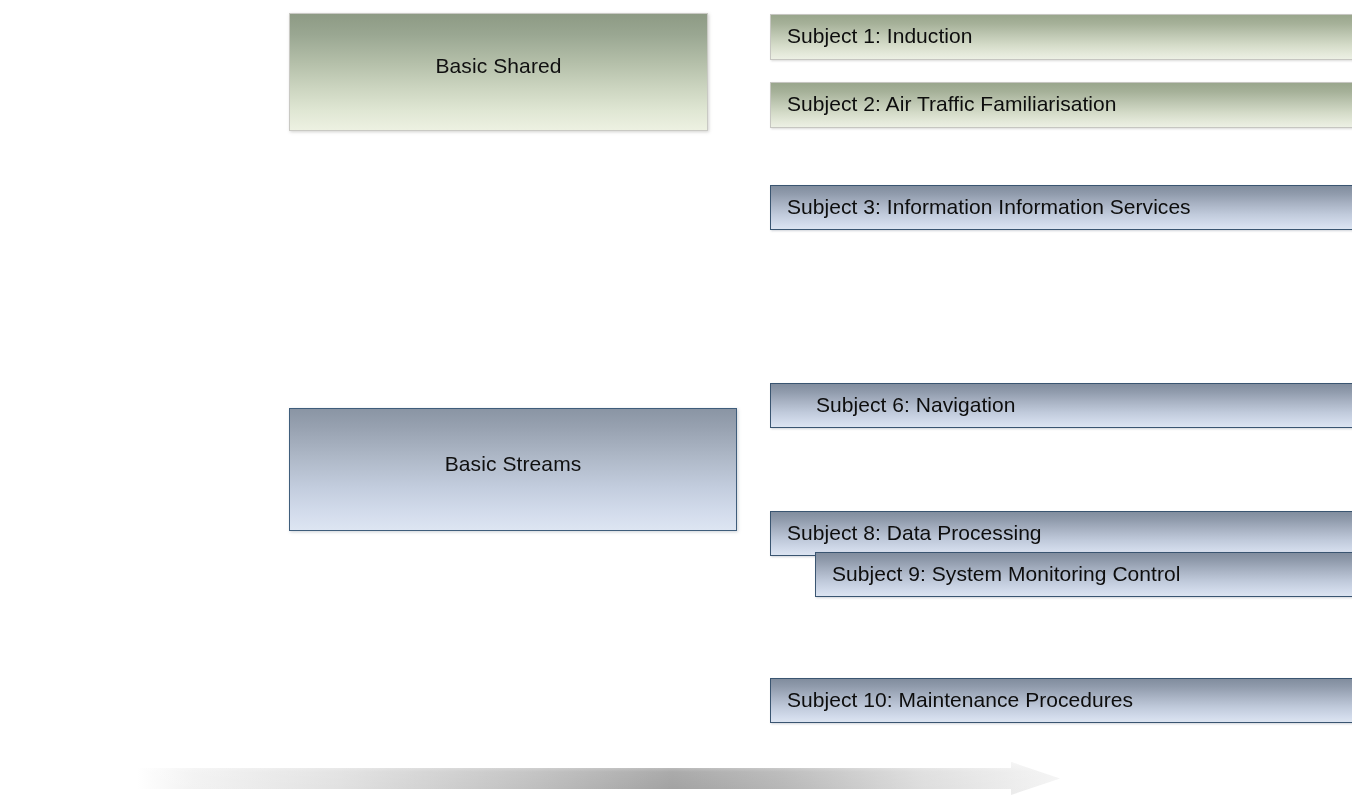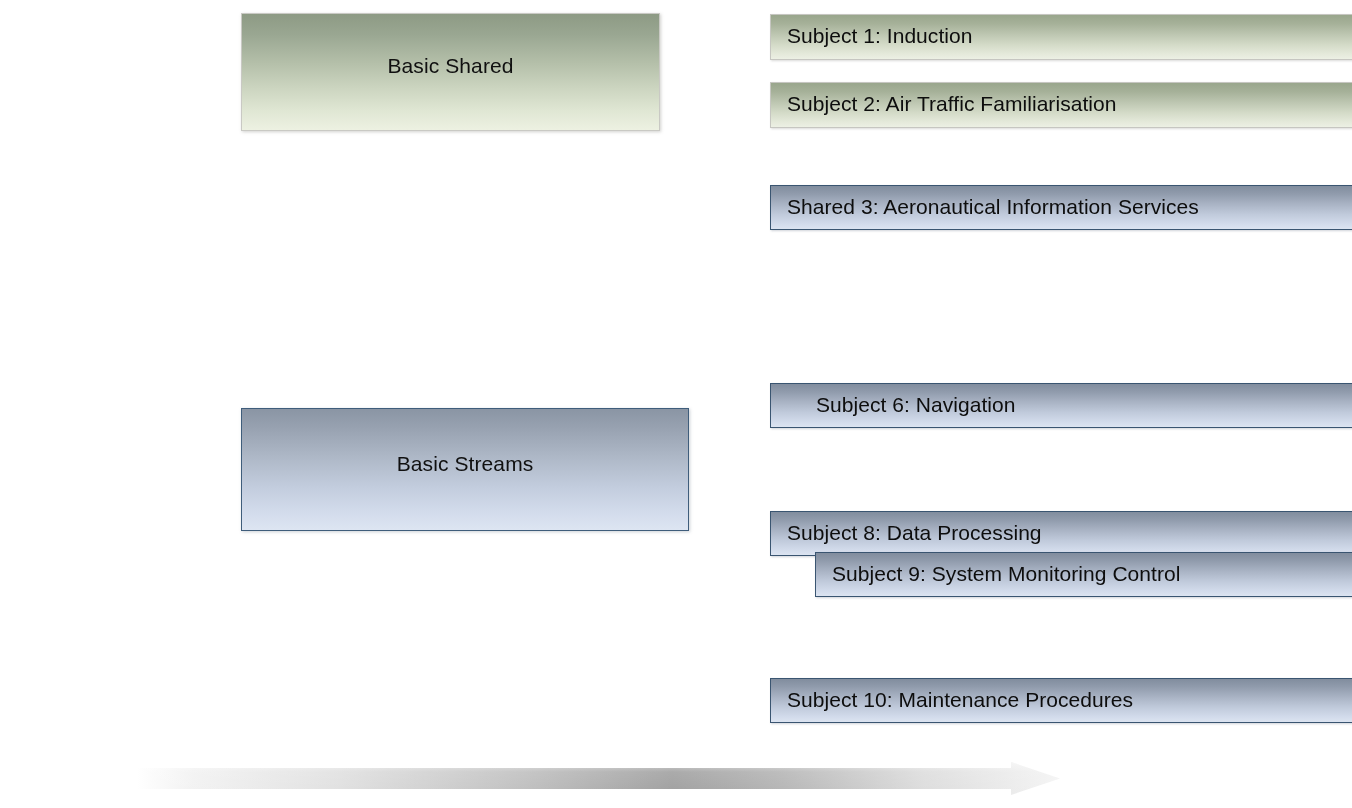--- a/index.html
+++ b/index.html
@@ -60,6 +60,7 @@
     font-size: 21px;
     color: #101010;
     letter-spacing: 0.1px;
+    margin-left: 48px;
   }
   .group-box .group-label {
     position: relative;

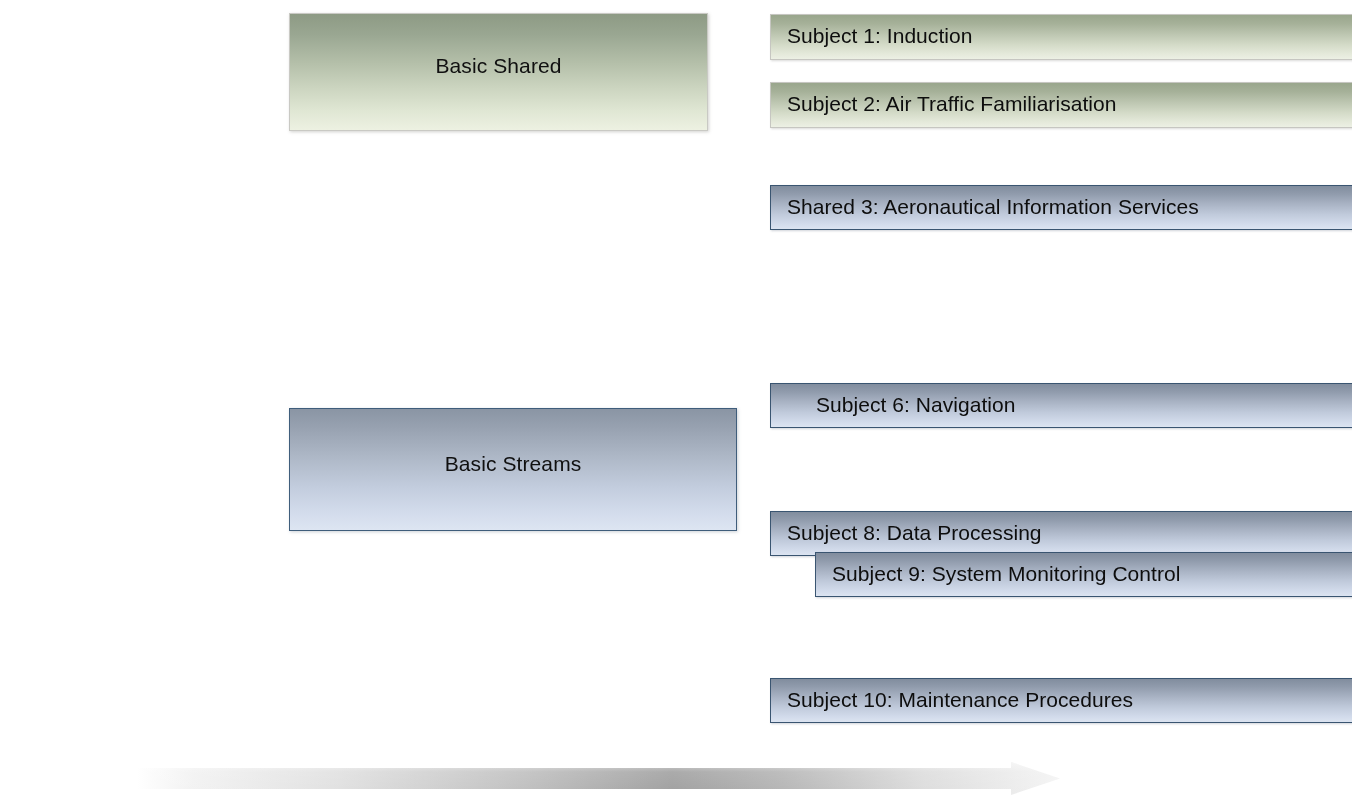--- a/index.html
+++ b/index.html
@@ -177,7 +177,7 @@
   </div>
 
   <div class="subject-bar subject-blue" style="top:185px;">
-    <span class="subject-label">Shared 3: Aeronautical Information Services</span>
+    <span class="subject-label">Subject 3: Information Information Services</span>
   </div>
 
 

